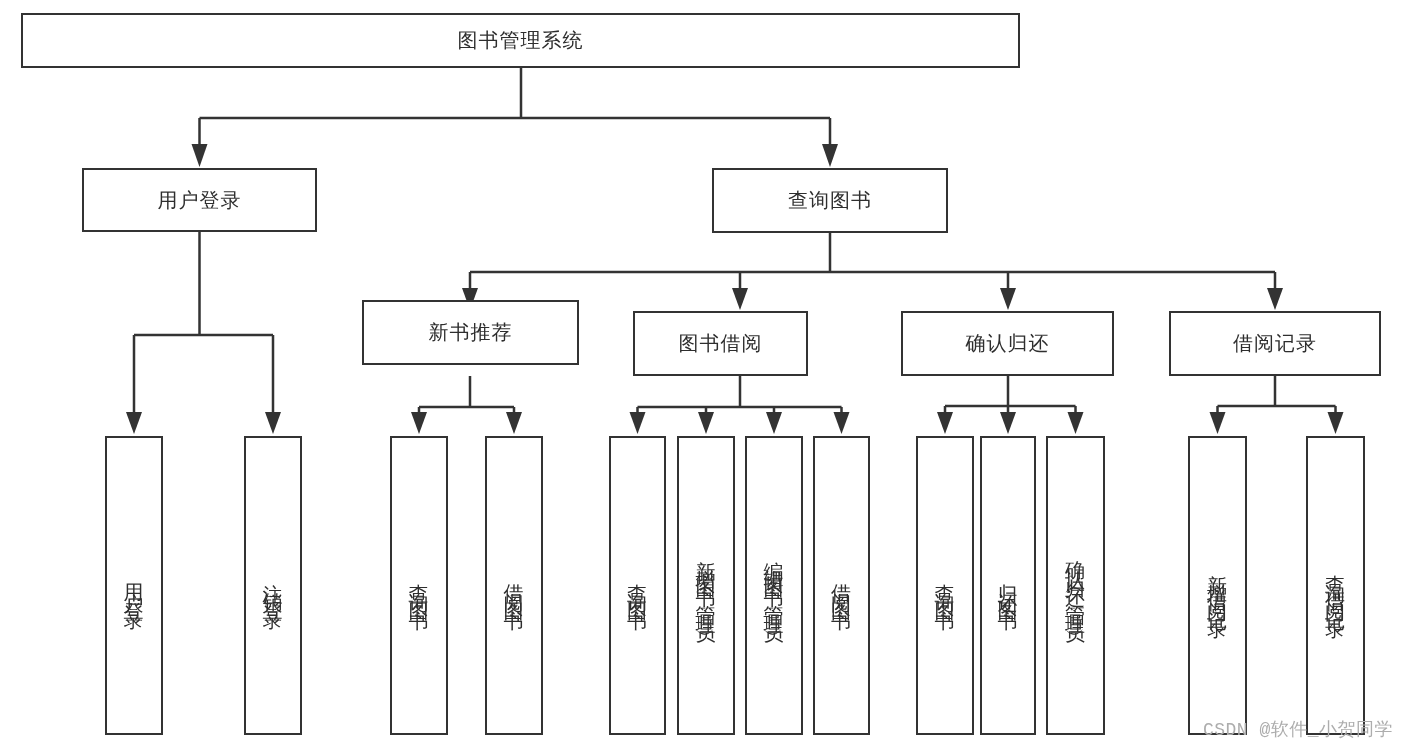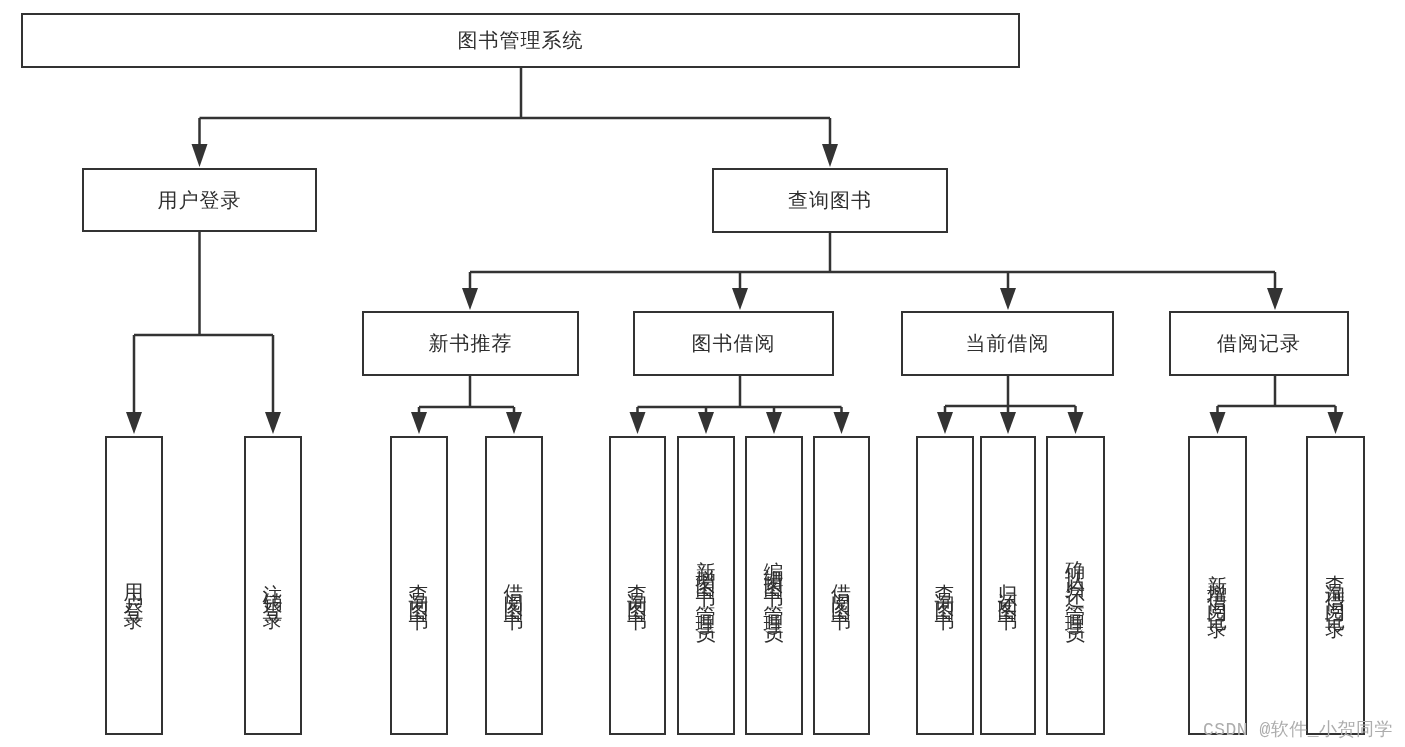--- a/index.html
+++ b/index.html
@@ -116,7 +116,7 @@
   <div class="node" style="left:82px;top:168px;width:235px;height:64px">用户登录</div>
   <div class="node" style="left:712px;top:168px;width:236px;height:65px">查询图书</div>
 
-  <div class="node" style="left:362px;top:311px;width:217px;height:65px">新书推荐</div>
+  <div class="node" style="left:362px;top:300px;width:217px;height:65px">新书推荐</div>
   <div class="node" style="left:633px;top:311px;width:201px;height:65px">图书借阅</div>
   <div class="node" style="left:901px;top:311px;width:213px;height:65px">当前借阅</div>
   <div class="node" style="left:1169px;top:311px;width:180px;height:65px">借阅记录</div>

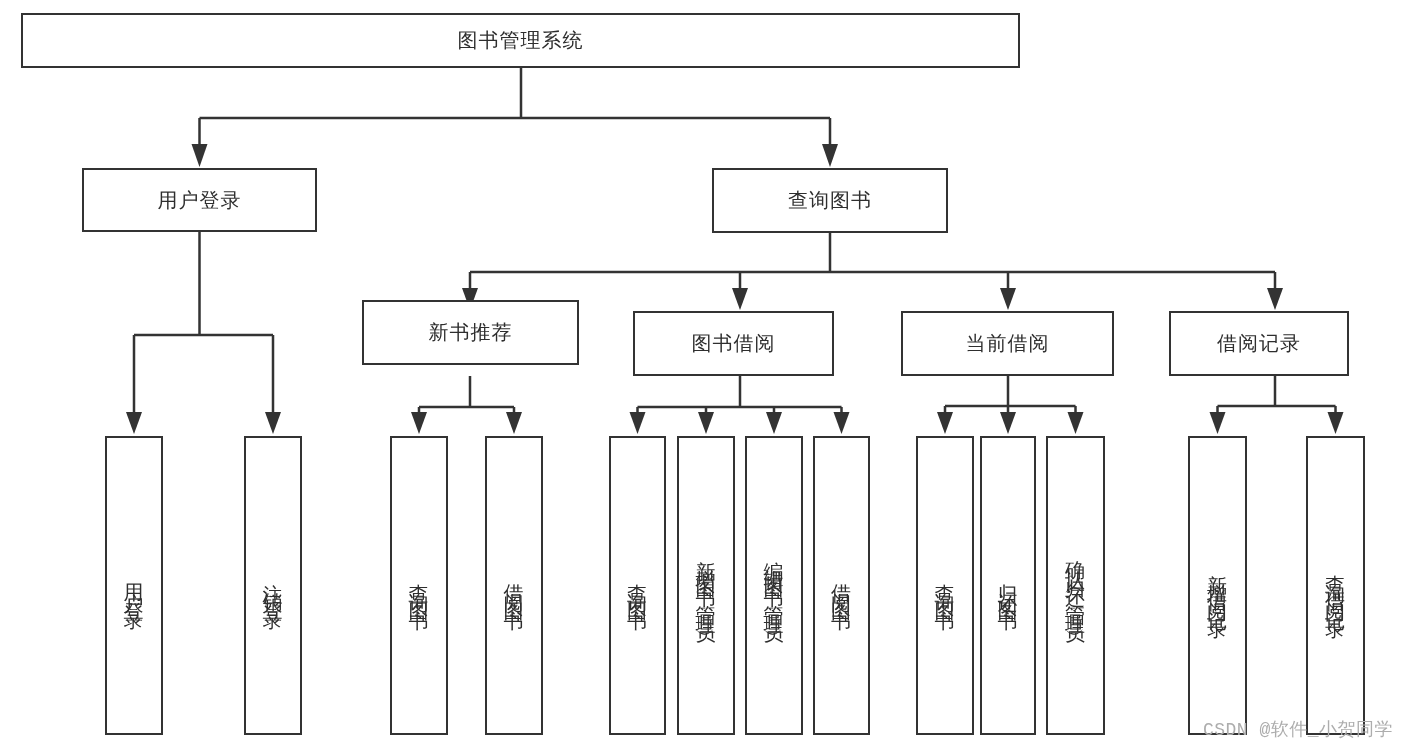--- a/index.html
+++ b/index.html
@@ -117,7 +117,7 @@
   <div class="node" style="left:712px;top:168px;width:236px;height:65px">查询图书</div>
 
   <div class="node" style="left:362px;top:300px;width:217px;height:65px">新书推荐</div>
-  <div class="node" style="left:633px;top:311px;width:201px;height:65px">图书借阅</div>
+  <div class="node" style="left:633px;top:311px;width:175px;height:65px">图书借阅</div>
   <div class="node" style="left:901px;top:311px;width:213px;height:65px">当前借阅</div>
   <div class="node" style="left:1169px;top:311px;width:180px;height:65px">借阅记录</div>
 

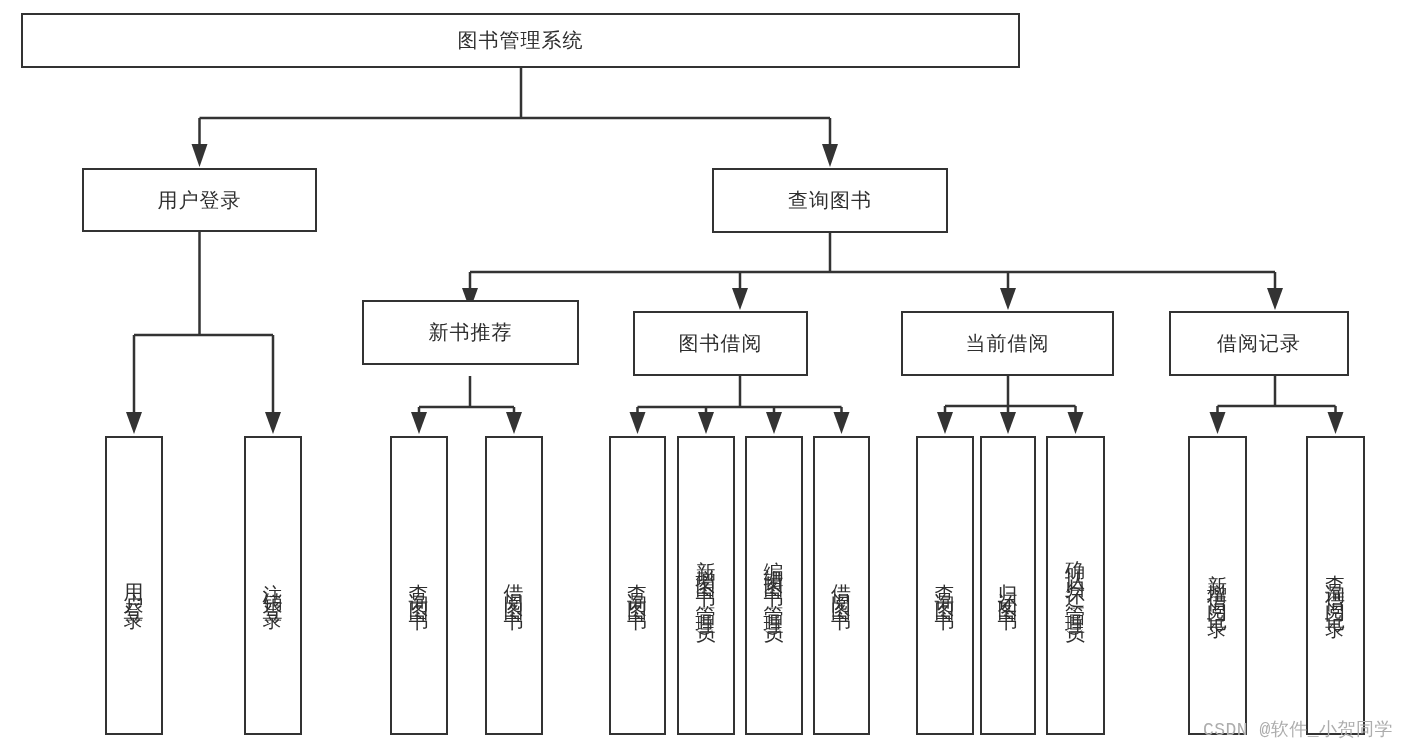--- a/index.html
+++ b/index.html
@@ -118,7 +118,7 @@
 
   <div class="node" style="left:362px;top:300px;width:217px;height:65px">新书推荐</div>
   <div class="node" style="left:633px;top:311px;width:175px;height:65px">图书借阅</div>
-  <div class="node" style="left:901px;top:311px;width:213px;height:65px">当前借阅</div>
+  <div class="node" style="left:901px;top:311px;width:213px;height:65px">确认归还</div>
   <div class="node" style="left:1169px;top:311px;width:180px;height:65px">借阅记录</div>
 
   <div class="node v" style="left:105px;top:436px;width:58px;height:299px">用户登录</div>

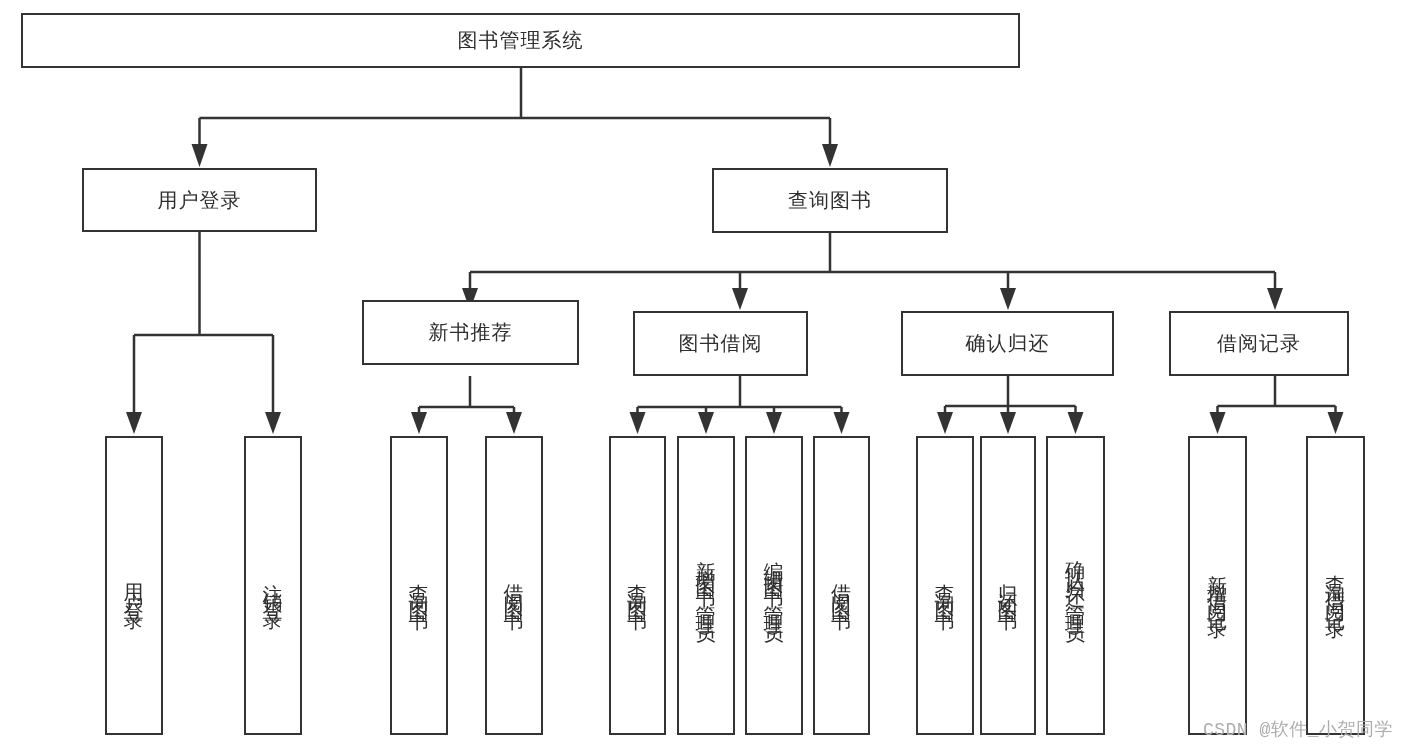--- a/index.html
+++ b/index.html
@@ -119,7 +119,7 @@
   <div class="node" style="left:362px;top:300px;width:217px;height:65px">新书推荐</div>
   <div class="node" style="left:633px;top:311px;width:175px;height:65px">图书借阅</div>
   <div class="node" style="left:901px;top:311px;width:213px;height:65px">确认归还</div>
-  <div class="node" style="left:1169px;top:311px;width:180px;height:65px">借阅记录</div>
+  <div class="node" style="left:1169px;top:311px;width:212px;height:65px">借阅记录</div>
 
   <div class="node v" style="left:105px;top:436px;width:58px;height:299px">用户登录</div>
   <div class="node v" style="left:244px;top:436px;width:58px;height:299px">注销登录</div>

